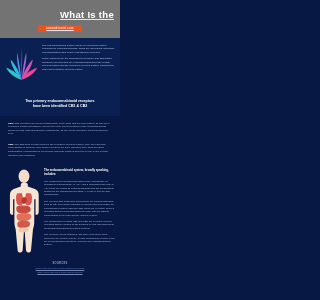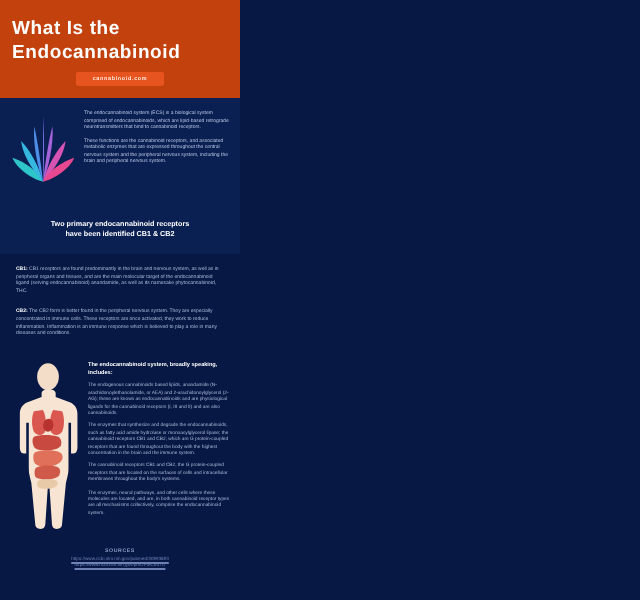--- a/index.html
+++ b/index.html
@@ -15,10 +15,11 @@
 
   
   .hero {
-    background:#c2410c;
+    background:#737373;
     padding:9px 6px 6px;
-    text-align:left;
-    position:relative;
+    text-align:right;
+    position:relative;
+    text-decoration:underline;
   }
   .hero-title {
     font-size:9.5px;

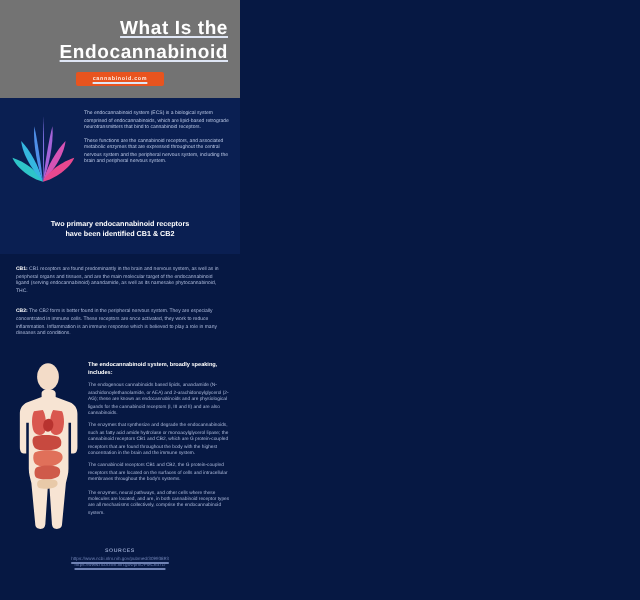--- a/index.html
+++ b/index.html
@@ -137,7 +137,6 @@
   <div class="hero">
     <div class="hero-title">
       <div>What Is the</div>
-      <div>Endocannabinoid</div>
     </div>
     <div class="badge-wrap">
       <span class="badge">cannabinoid.com</span>

